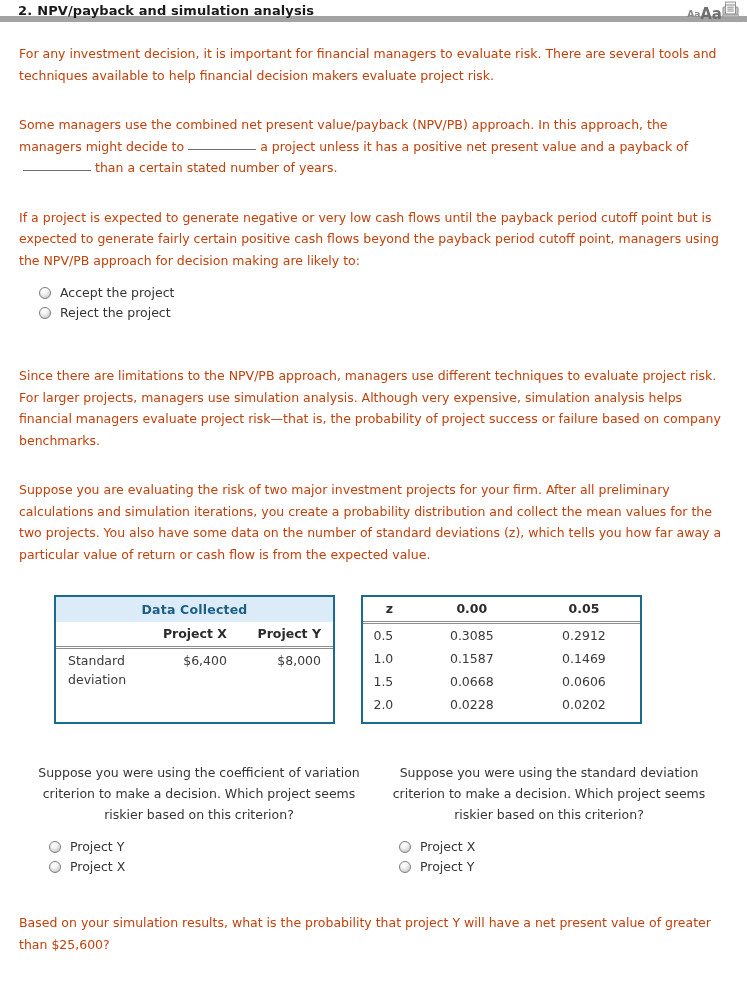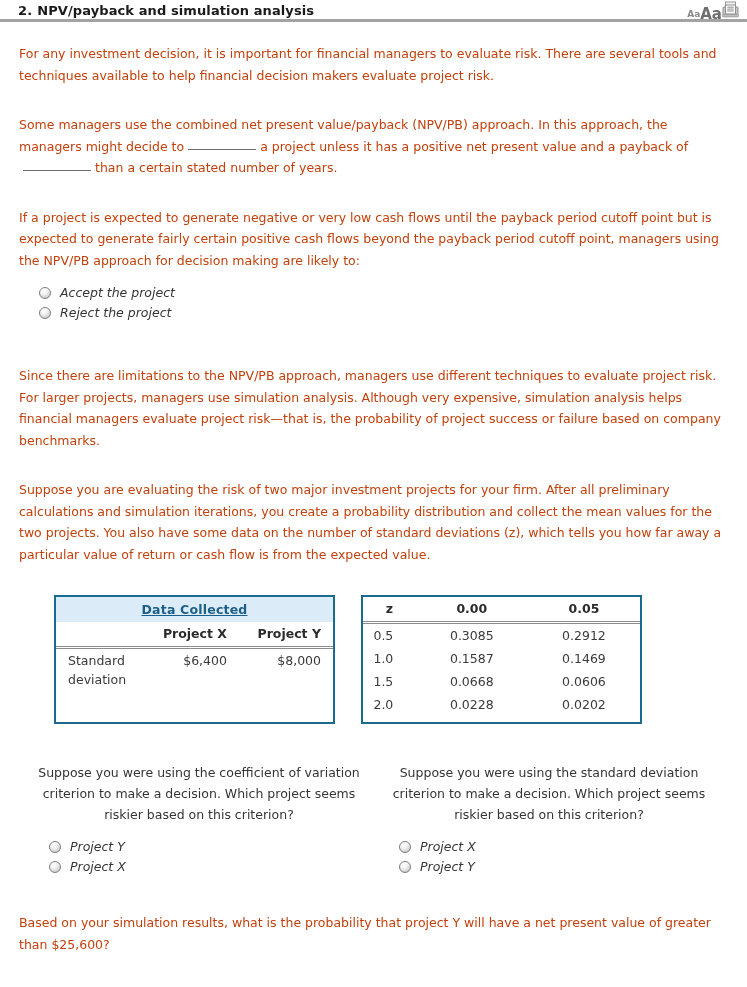--- a/index.html
+++ b/index.html
@@ -23,7 +23,7 @@
     position: relative;
     height: 22px;
     padding: 3px 8px 0 18px;
-    border-bottom: 3px solid #a3a3a3;
+    border-bottom: 6px solid #a3a3a3;
   }
   .qnum-title {
     font-size: 13px;

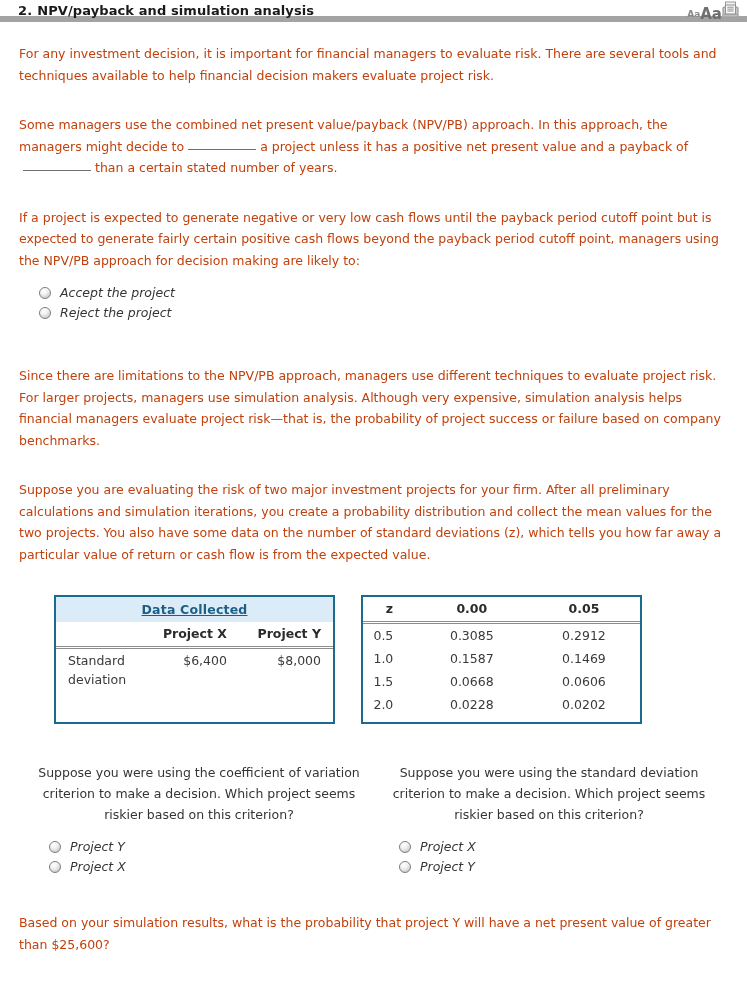--- a/index.html
+++ b/index.html
@@ -80,7 +80,6 @@
     margin: 0;
     padding: 0 0 0 20px;
     list-style: none;
-    font-style: italic;
   }
   .option-row {
     display: flex;

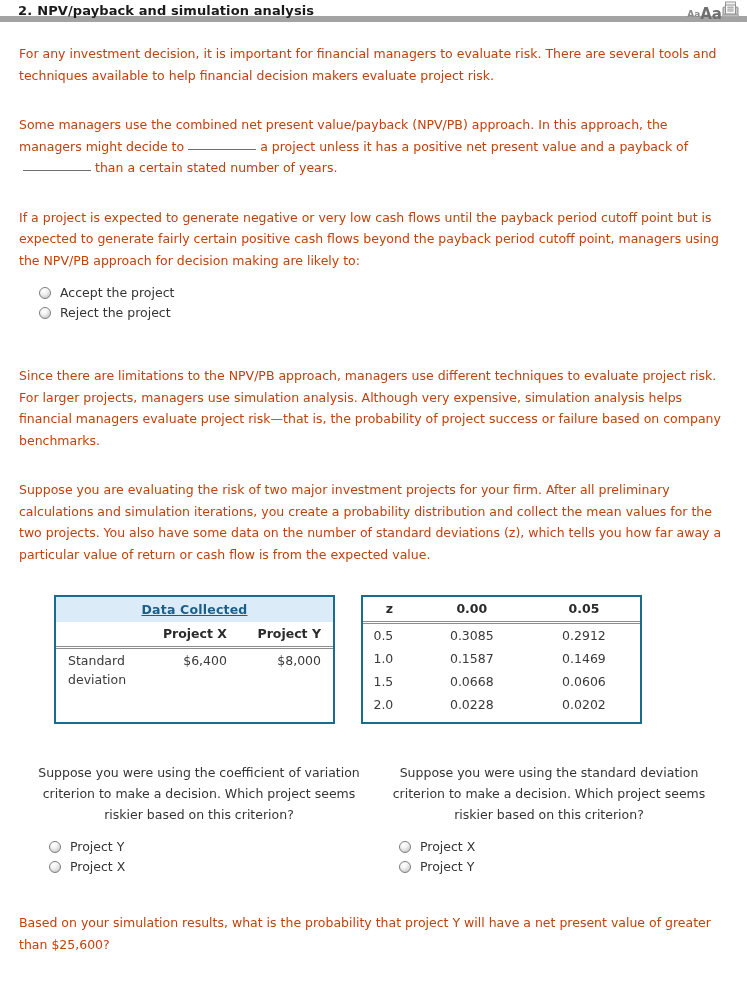--- a/index.html
+++ b/index.html
@@ -128,7 +128,6 @@
     padding: 5px 0 5px 0;
     text-align: center;
     letter-spacing: 0.2px;
-    text-decoration: underline;
   }
   table.data th {
     font-weight: bold;

